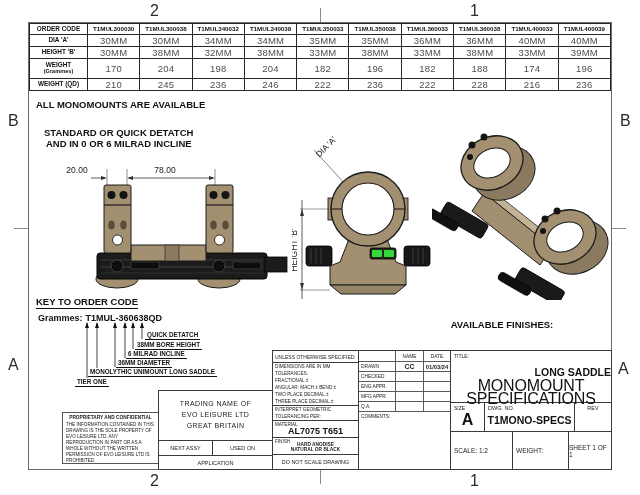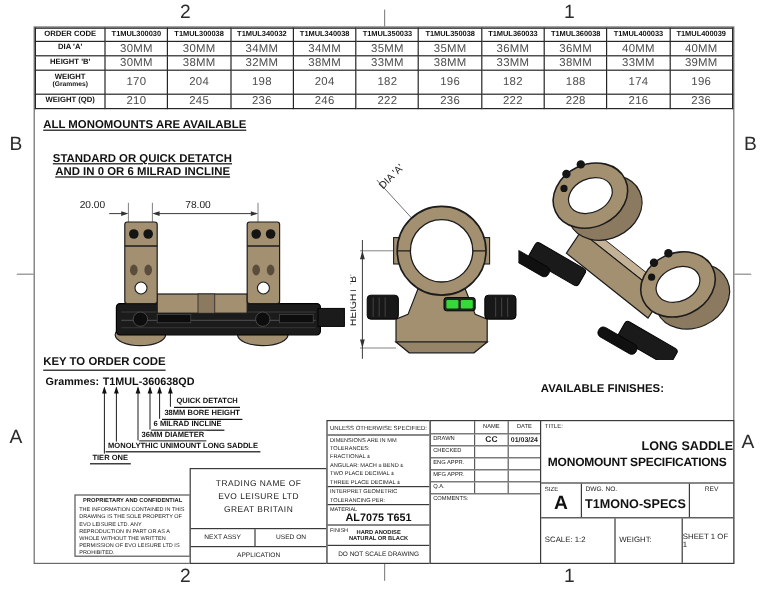--- a/index.html
+++ b/index.html
@@ -23,7 +23,7 @@
   .spec tr.r1 td,.spec tr.r2 td,.spec tr.r3 td,.spec tr.r4 td{font-size:9.5px;font-weight:400;color:#4d4d4d;letter-spacing:.2px;}
 
   
-  .note{position:absolute;left:36px;top:99px;font-size:9.5px;font-weight:bold;line-height:11px;color:#111;text-decoration:underline;}
+  .note{position:absolute;left:36px;top:99px;font-size:9.5px;font-weight:bold;line-height:11px;color:#111;}
   .note .l2{padding-left:8px;margin-top:17px;} .note .l3{padding-left:10px;}
   .key-h{position:absolute;left:36px;top:296px;font-size:9.5px;font-weight:bold;border-bottom:1.5px solid #111;padding-bottom:1px;color:#111;}
   .key-ex{position:absolute;left:38px;top:313px;font-size:9px;font-weight:bold;color:#111;}

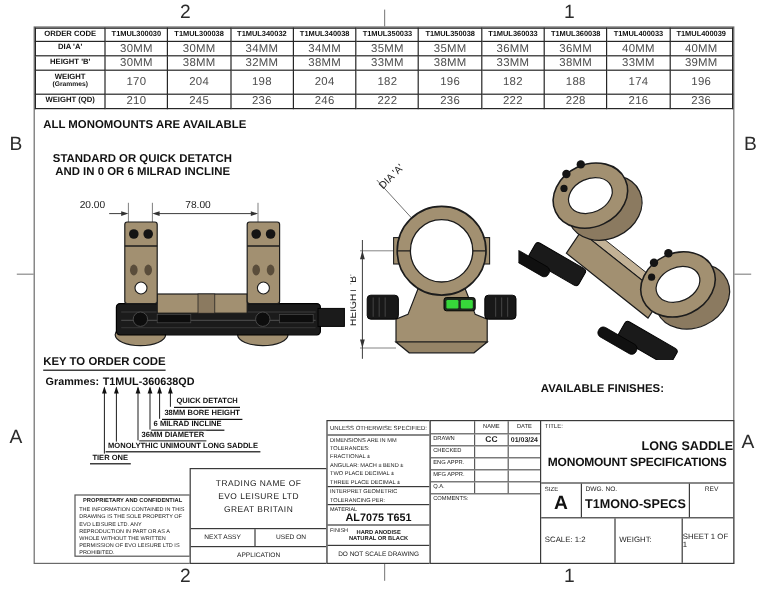--- a/index.html
+++ b/index.html
@@ -72,7 +72,7 @@
   .titlecell{height:52px;border-bottom:1px solid #3a3a3a;position:relative;text-align:center;}
   .tlabel{position:absolute;left:3px;top:2px;font-size:5px;}
   .t1{margin-top:15px;font-weight:bold;font-size:10.5px;line-height:13px;color:#111;text-align:right;}
-  .t2{font-weight:bold;font-size:10px;line-height:13px;letter-spacing:-.2px;color:#111;}
+  .t2{font-weight:normal;font-size:16px;line-height:13px;letter-spacing:-.2px;color:#111;}
   .sizerow{height:29px;border-bottom:1px solid #3a3a3a;display:flex;}
   .sz{width:34px;border-right:1px solid #3a3a3a;position:relative;text-align:center;}
   .szlab{position:absolute;left:3px;top:2px;font-size:5px;}

